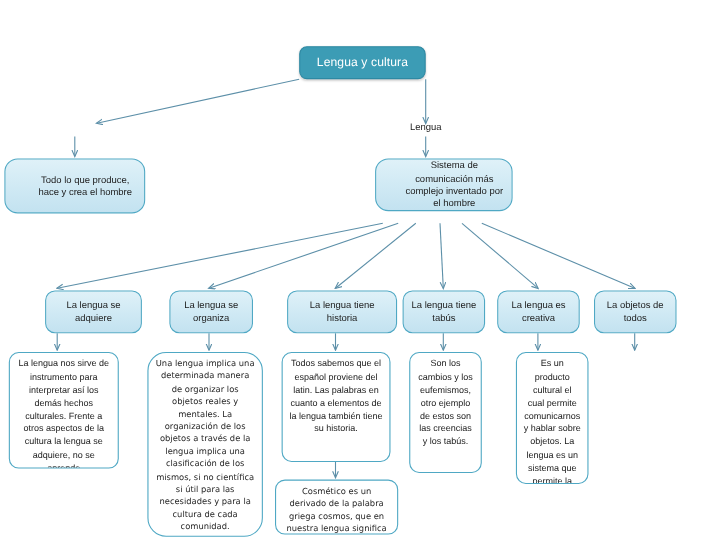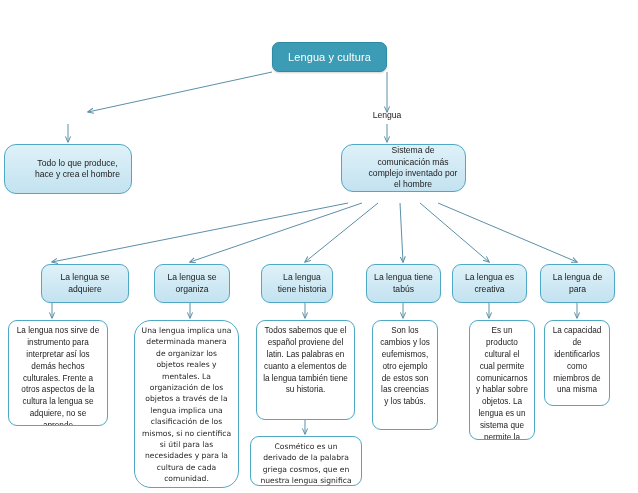--- a/index.html
+++ b/index.html
@@ -133,7 +133,7 @@
   <div class="node box" style="left:154px;top:264px;width:76px;height:39px;">
     <span>La lengua se organiza</span>
   </div>
-  <div class="node box" style="left:261px;top:264px;width:72px;height:39px;padding-left:15px;">
+  <div class="node box" style="left:261px;top:264px;width:100px;height:39px;">
     <span>La lengua tiene historia</span>
   </div>
   <div class="node box" style="left:366px;top:264px;width:75px;height:39px;">

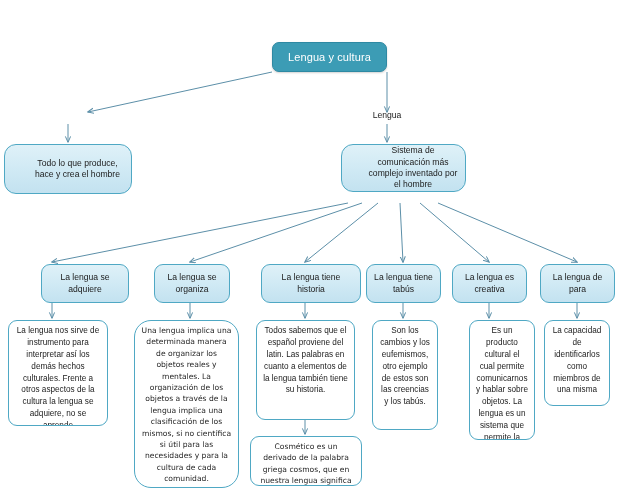--- a/index.html
+++ b/index.html
@@ -143,7 +143,7 @@
     <span>La lengua es creativa</span>
   </div>
   <div class="node box" style="left:540px;top:264px;width:75px;height:39px;">
-    <span>La lengua de para</span>
+    <span>La objetos de todos</span>
   </div>
 
   <div class="node text clip" style="left:8px;top:320px;width:100px;height:106px;">

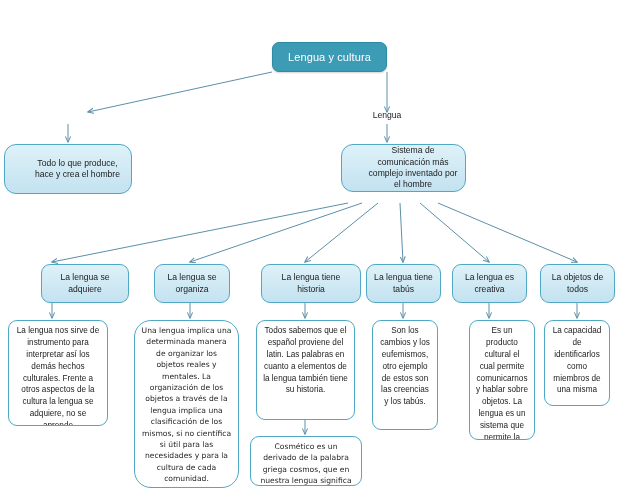--- a/index.html
+++ b/index.html
@@ -170,9 +170,6 @@
     <span class="inner">Es un producto cultural el cual permite comunicarnos y hablar sobre objetos. La lengua es un sistema que permite la creatividad de los hablantes.</span>
   </div>
 
-  <div class="node text clip" style="left:544px;top:320px;width:66px;height:86px;">
-    <span class="inner">La capacidad de identificarlos como miembros de una misma</span>
-  </div>
 
 </div>
 

